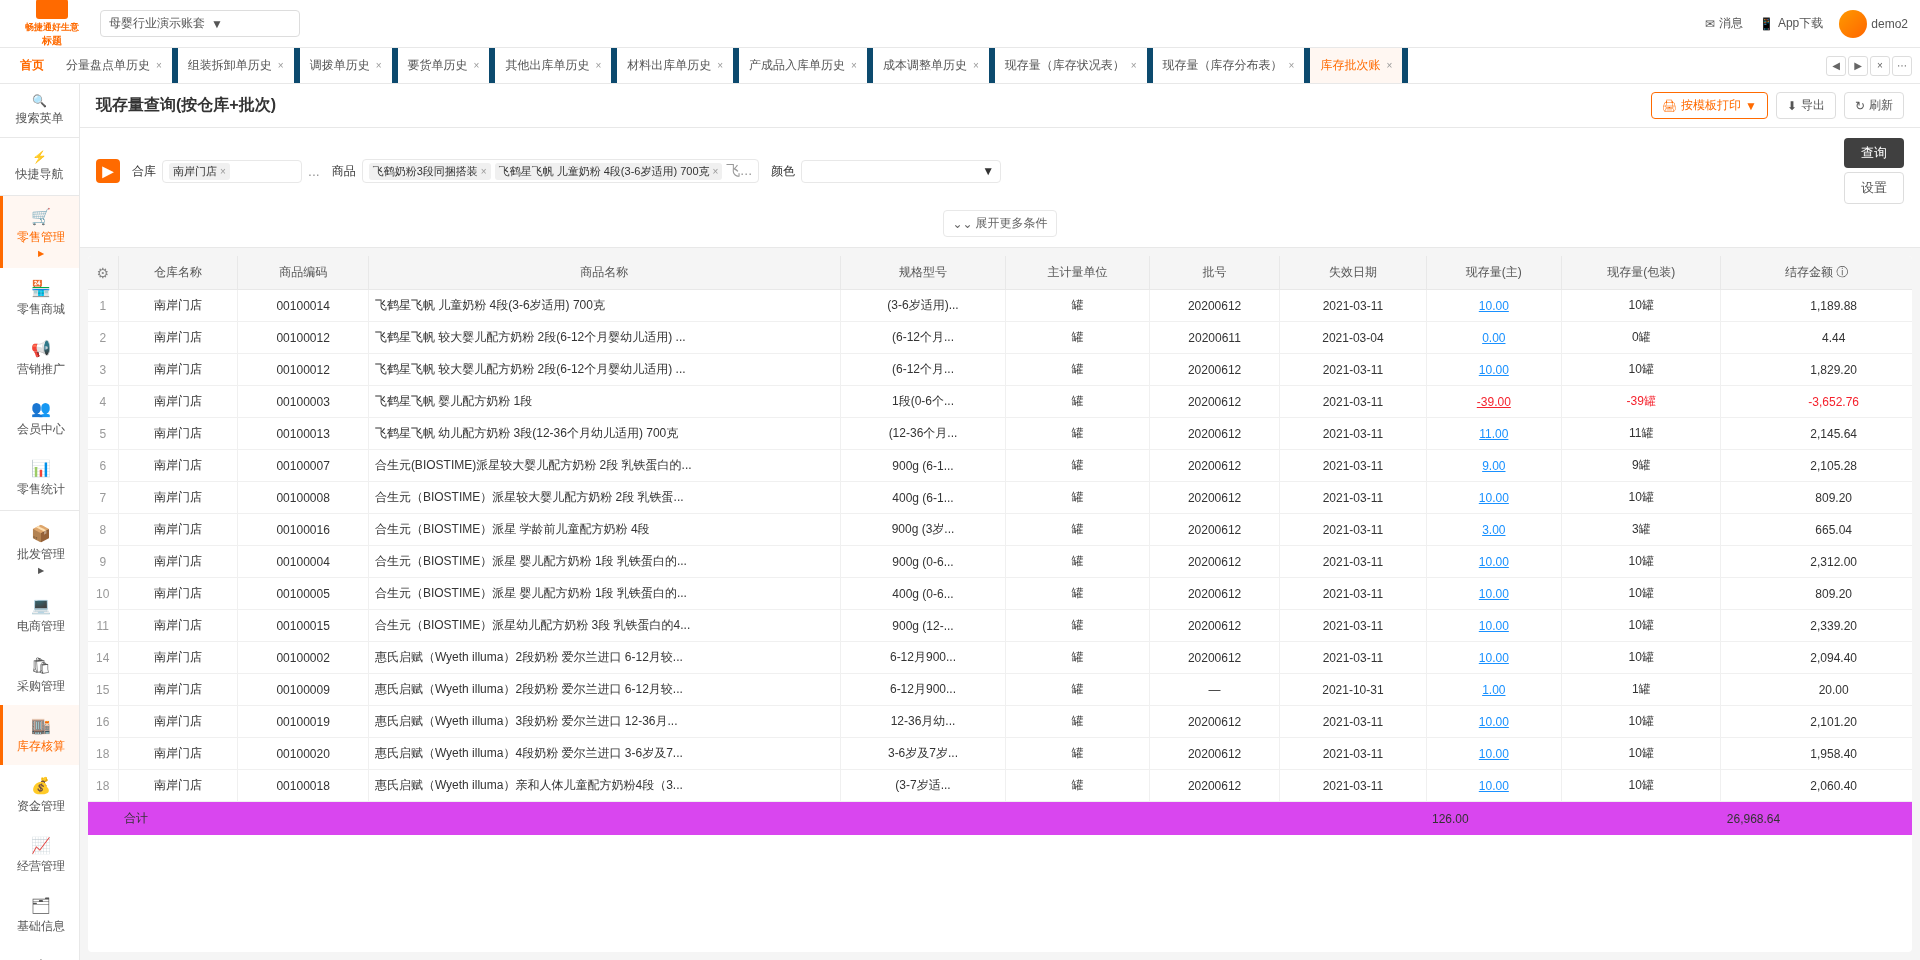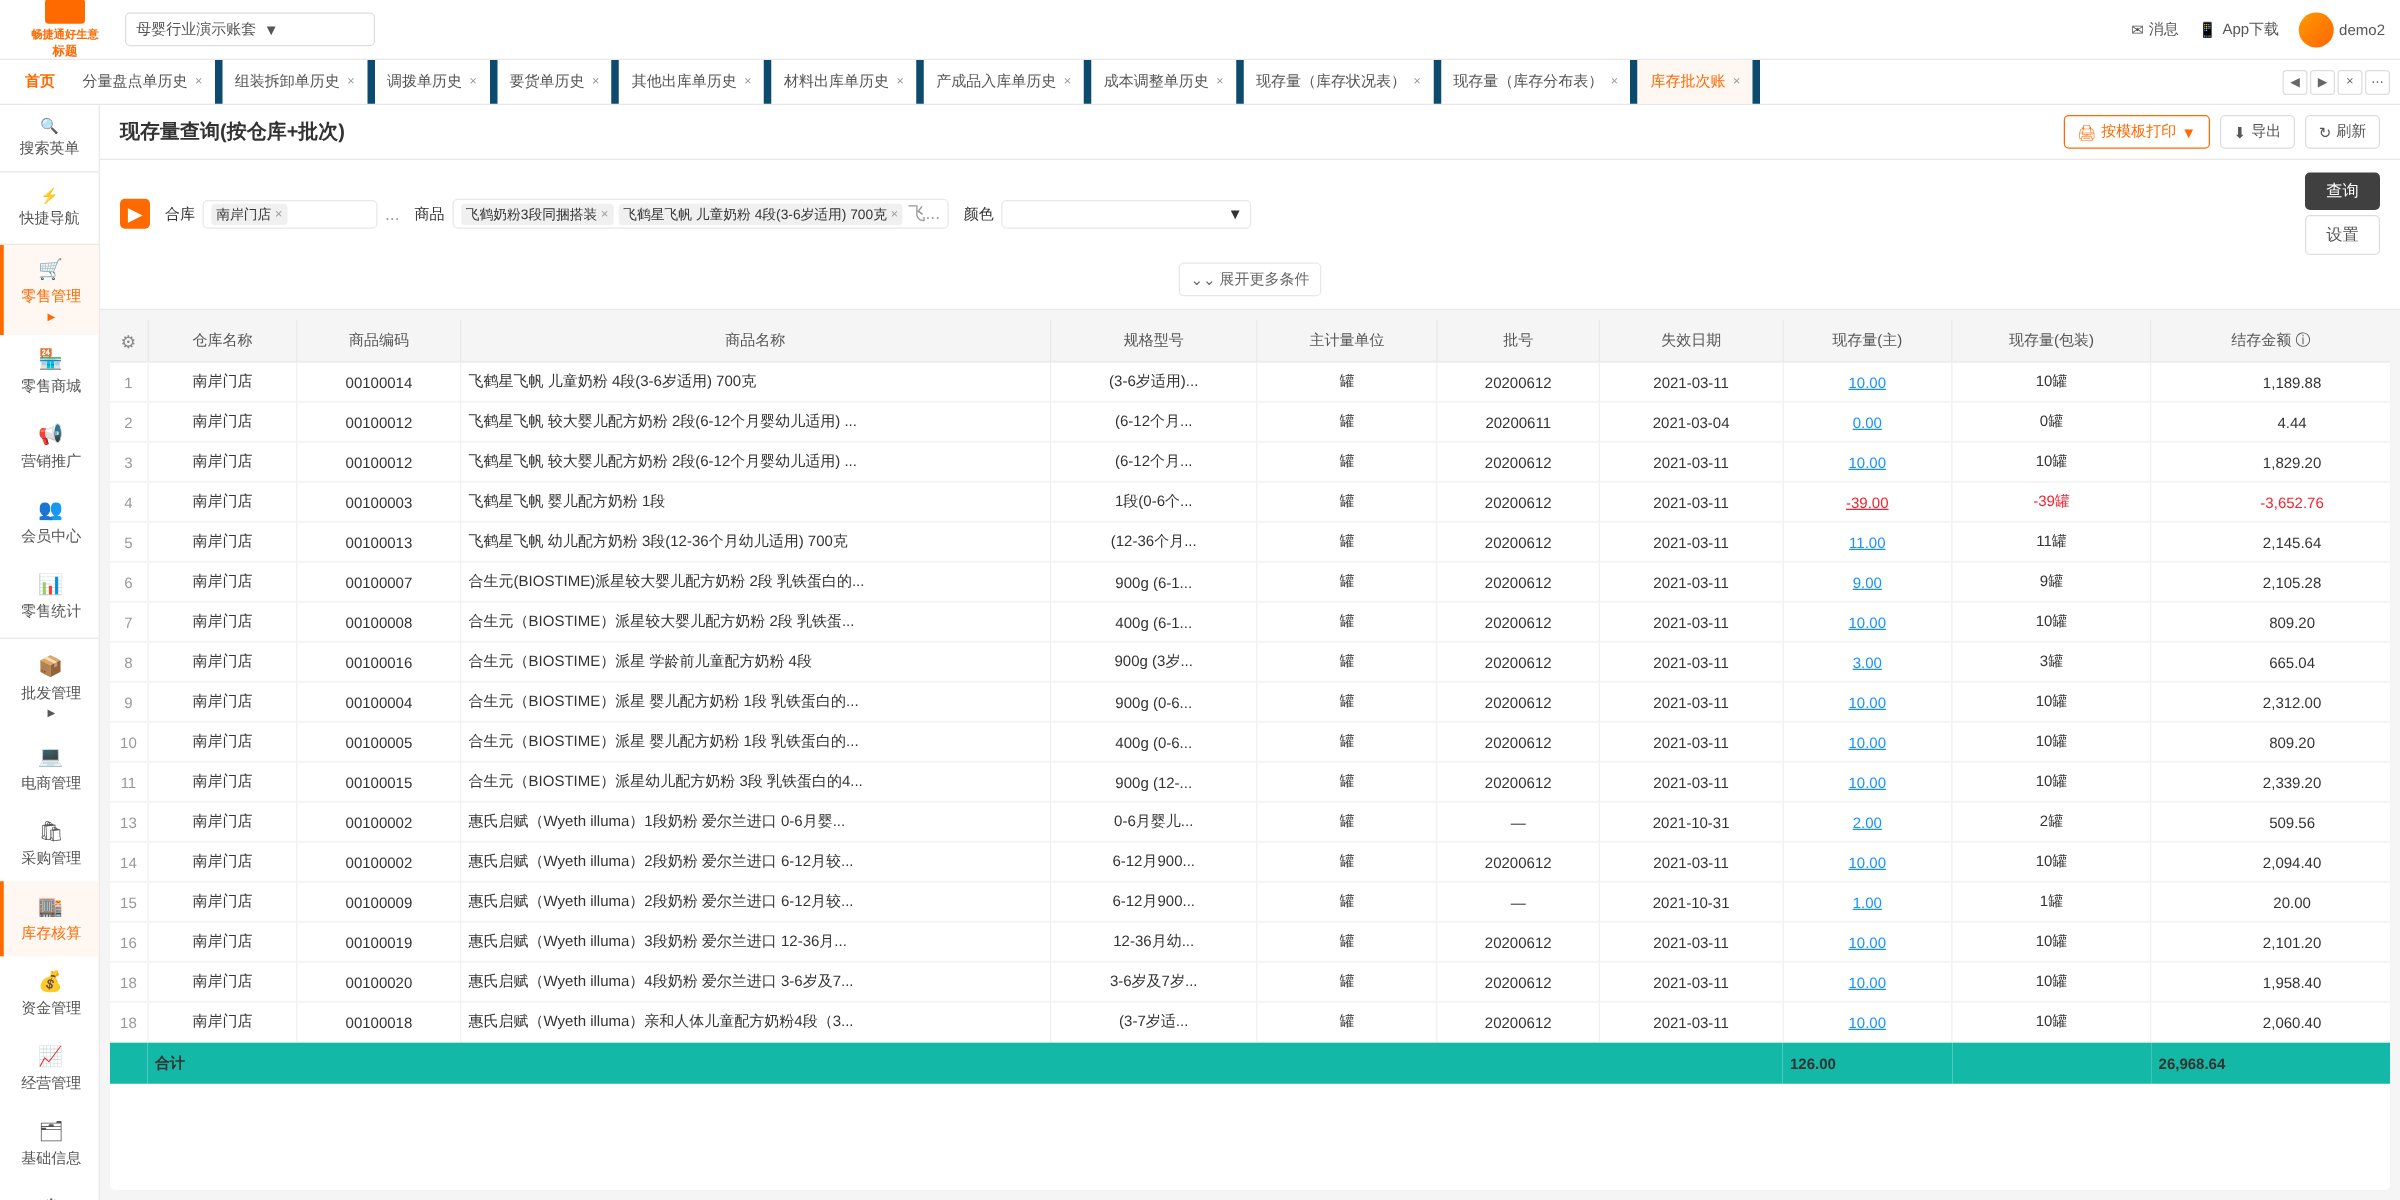--- a/index.html
+++ b/index.html
@@ -825,19 +825,6 @@
       <td class="">2,339.20</td>
     </tr>
             <tr>
-      <td class="row-num">13</td>
-      <td>南岸门店</td>
-      <td>00100002</td>
-      <td class="text-left" style="max-width:240px; overflow:hidden; text-overflow:ellipsis; white-space:nowrap;">惠氏启赋（Wyeth illuma）1段奶粉 爱尔兰进口 0-6月婴...</td>
-      <td>0-6月婴儿...</td>
-      <td>罐</td>
-      <td>—</td>
-      <td>2021-10-31</td>
-      <td class="link-value">2.00</td>
-      <td class="">2罐</td>
-      <td class="">509.56</td>
-    </tr>
-            <tr>
       <td class="row-num">14</td>
       <td>南岸门店</td>
       <td>00100002</td>

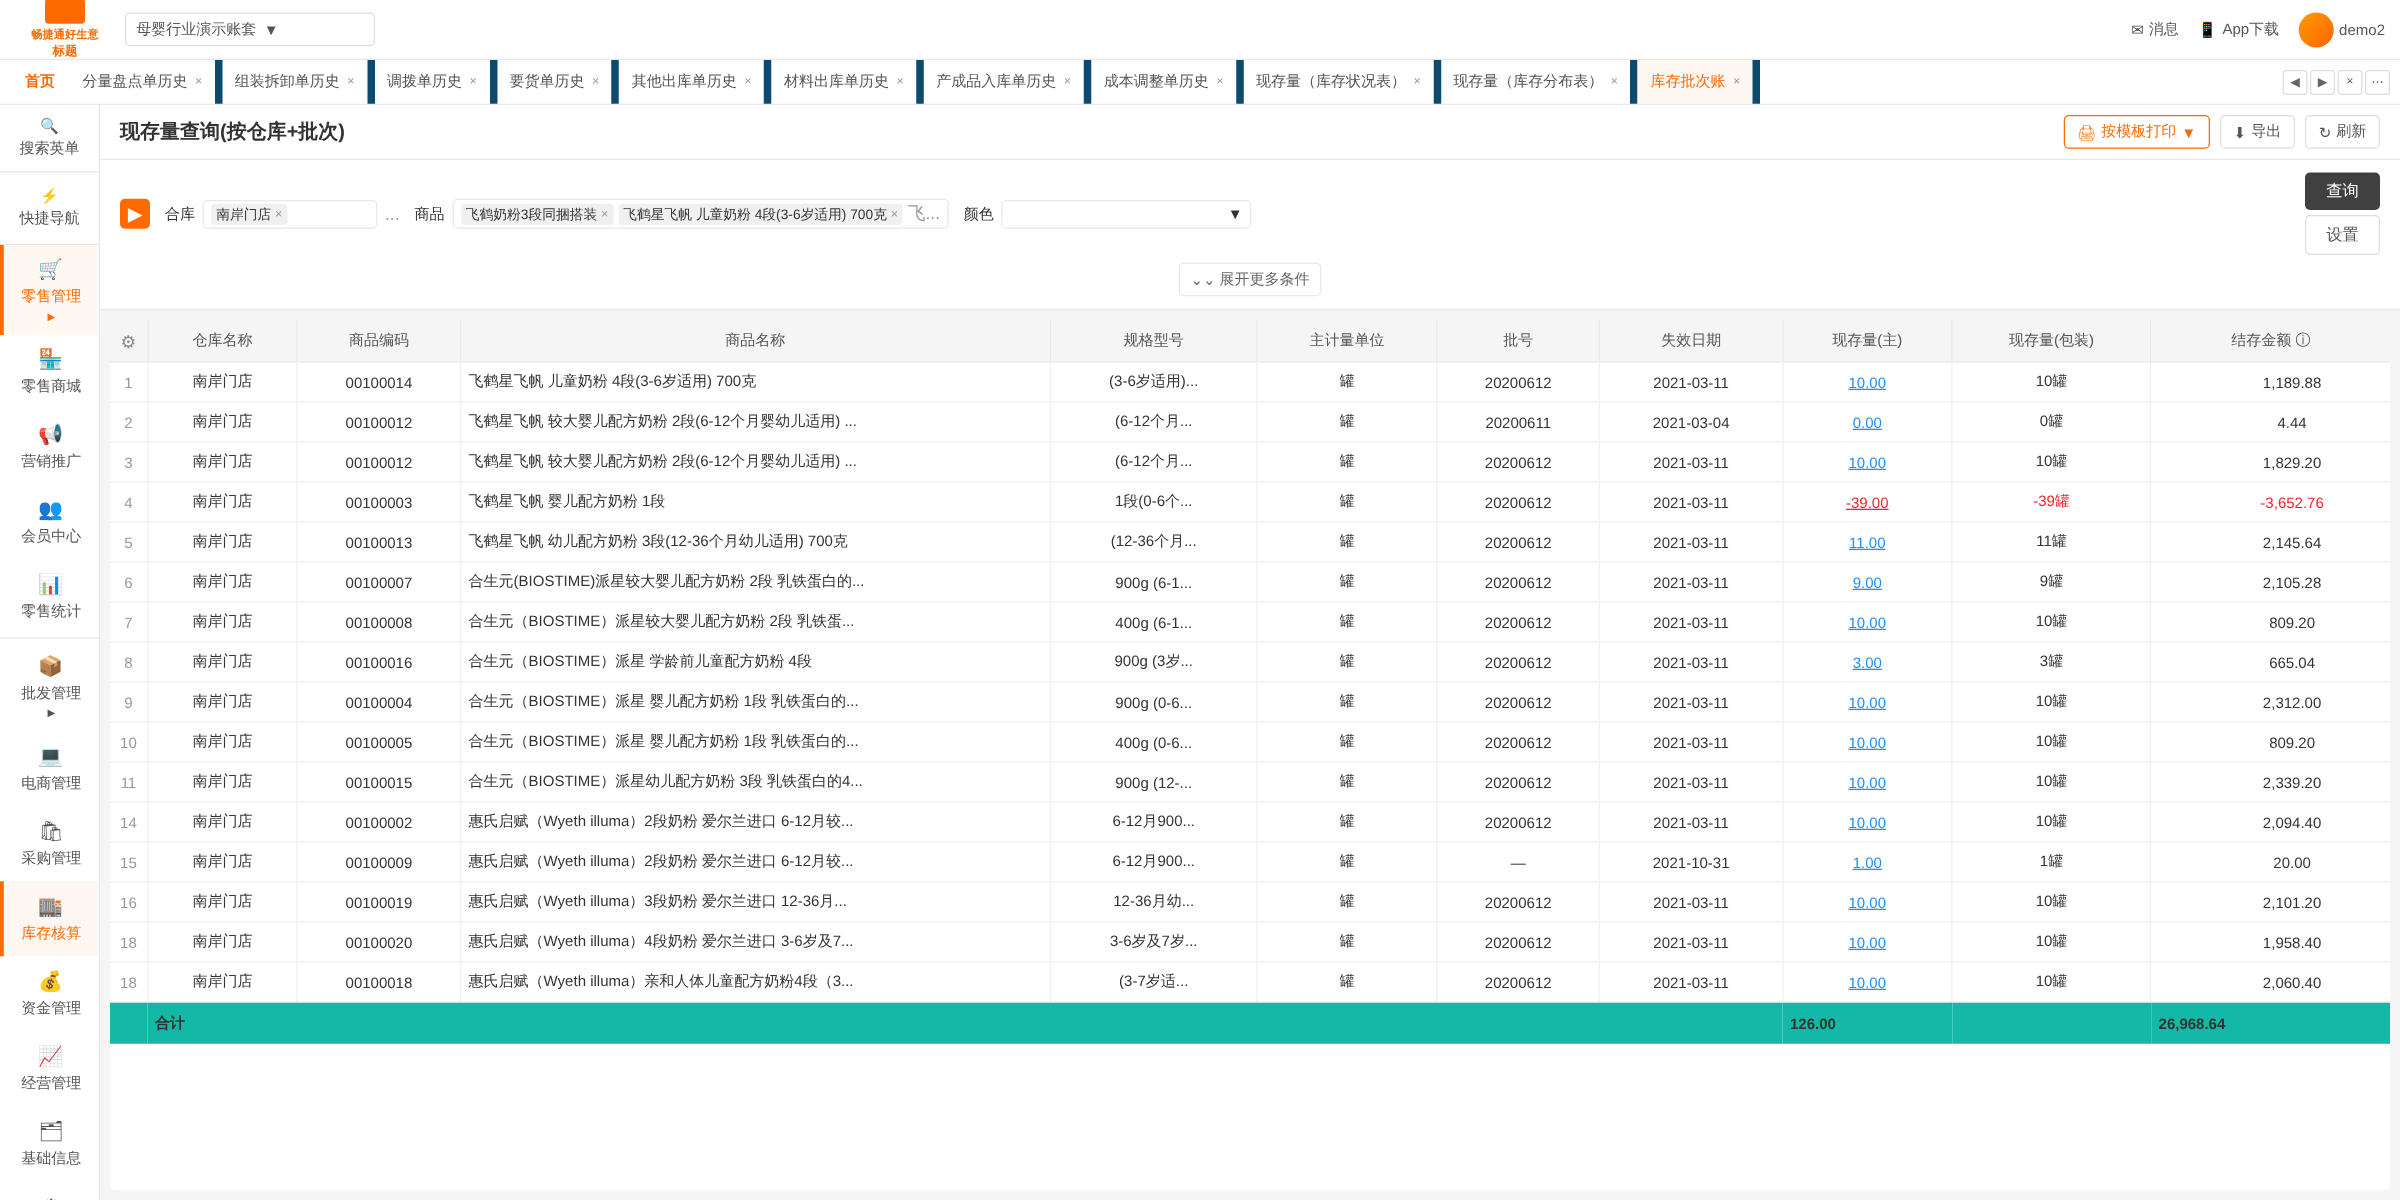--- a/index.html
+++ b/index.html
@@ -408,8 +408,8 @@
       color: #f5222d;
     }
     .tfoot-row {
-      background: #14b8a6;
-      font-weight: bold;
+      background: #d946ef;
+      font-weight: normal;
     }
     .tfoot-row td {
       padding: 8px 6px;

